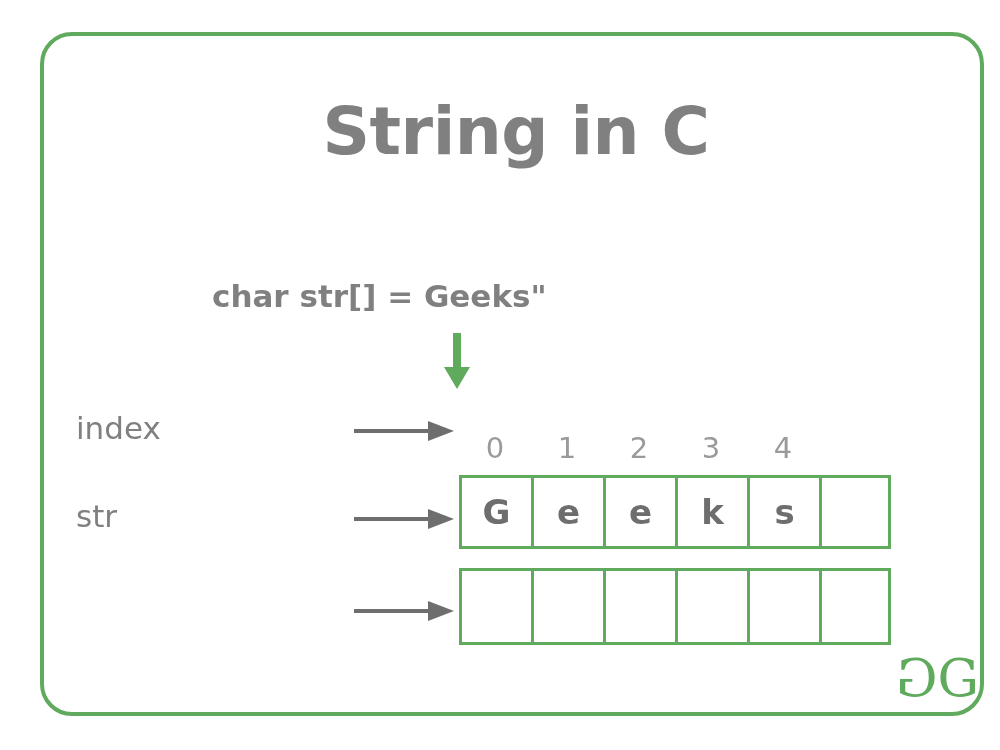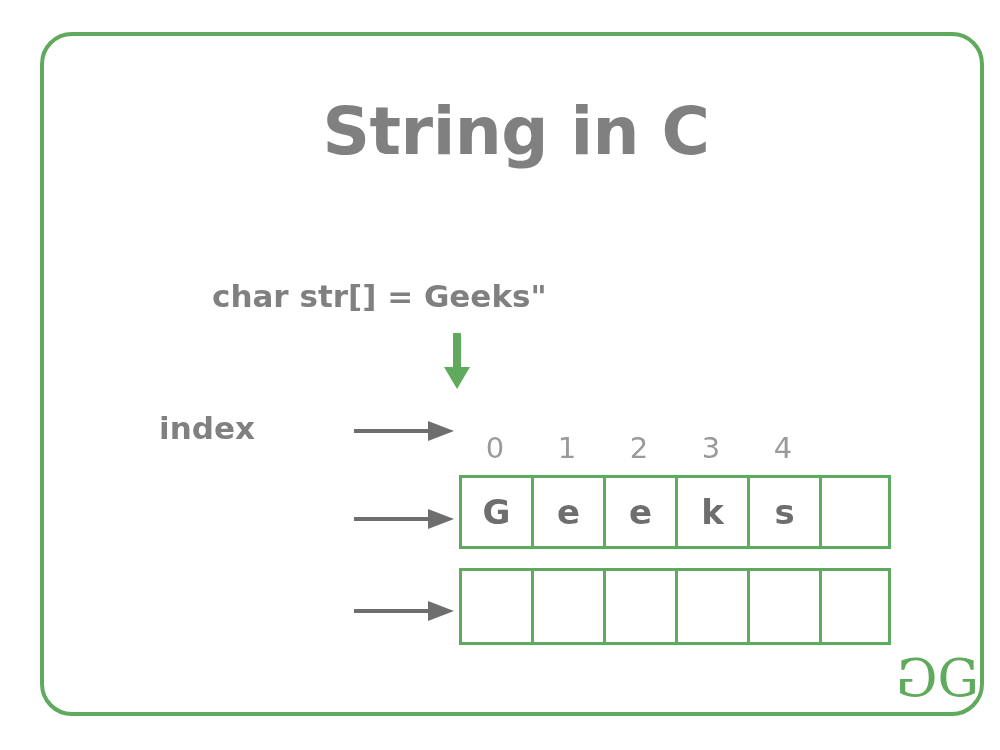--- a/index.html
+++ b/index.html
@@ -73,9 +73,9 @@
   .row-label {
     position: absolute;
     font-size: 31px;
-    font-weight: 700;
+    font-weight: 400;
     color: #808080;
-    text-align: center;
+    text-align: left;
     white-space: nowrap;
   }
   .label-index { left: 60px; top: 410px; width: 262px; }

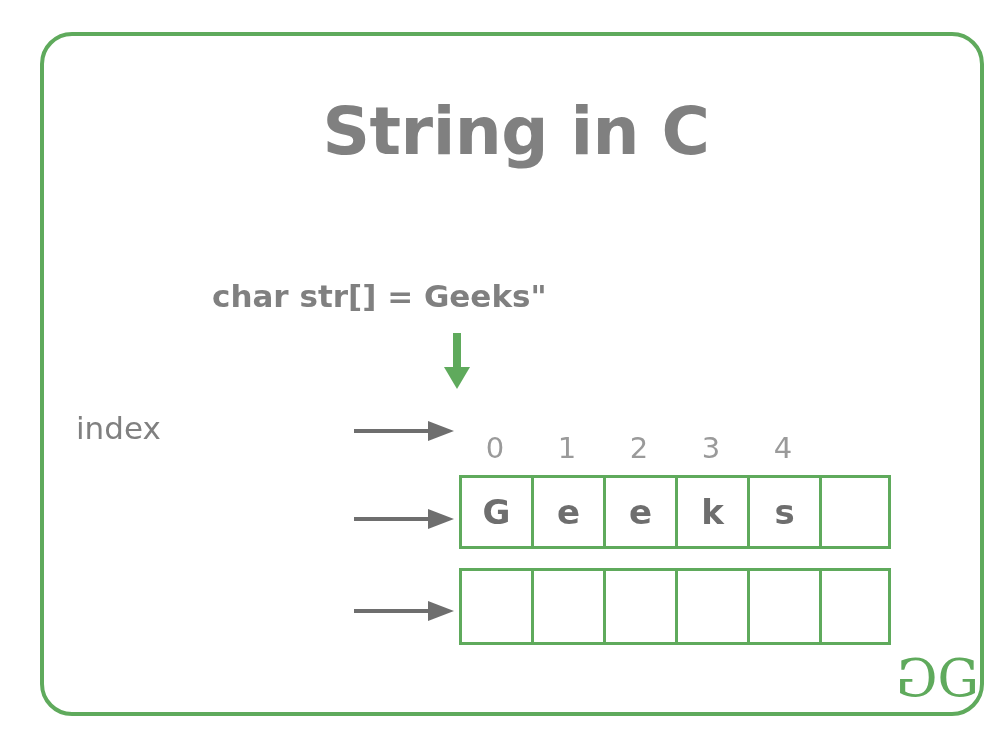--- a/index.html
+++ b/index.html
@@ -186,6 +186,7 @@
     <div class="index-cell"></div>
   </div>
 
+  <div class="row-label label-str">str</div>
   <div class="point-arrow arrow-str">
     <svg width="100" height="24" viewBox="0 0 100 24" xmlns="http://www.w3.org/2000/svg">
       <rect x="0" y="10" width="80" height="4" fill="#6e6e6e"></rect>

